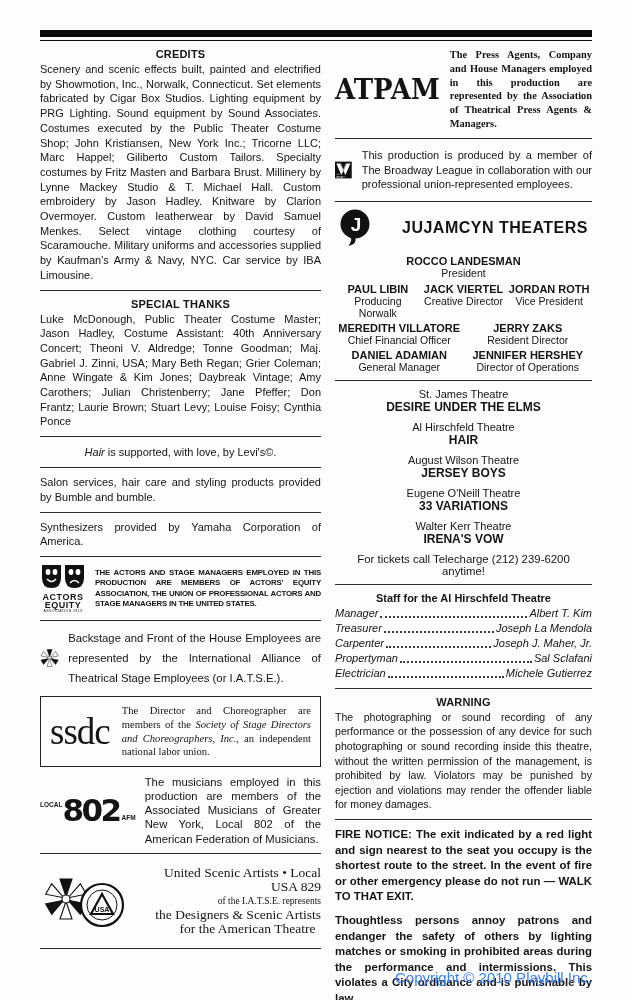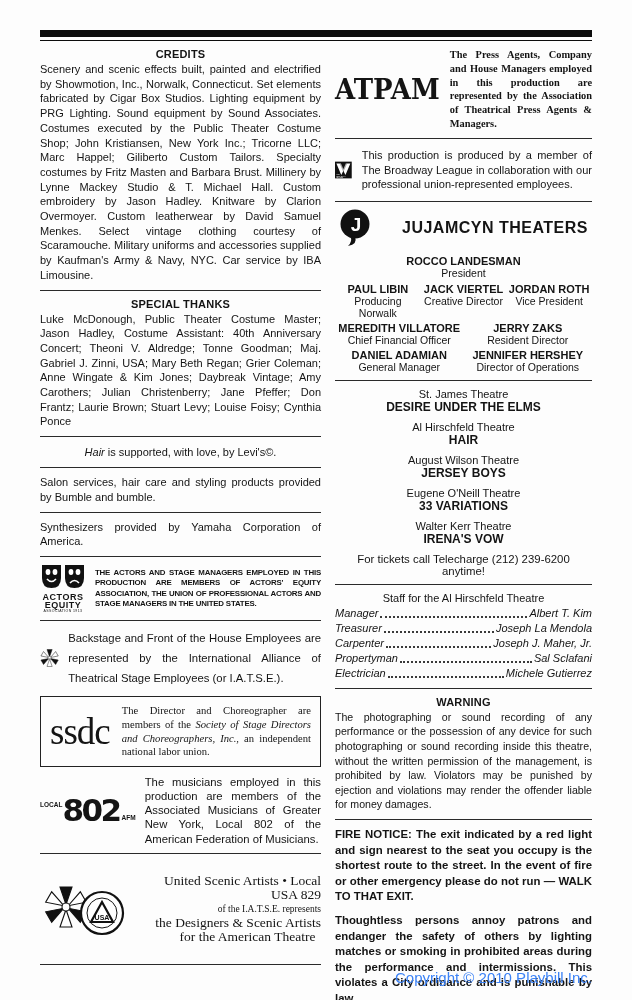--- a/index.html
+++ b/index.html
@@ -63,7 +63,7 @@
   .theatre-show { font-size:12px; font-weight:bold; }
   .tickets { font-size:11.4px; text-align:center; margin-top:3px; }
 
-  .staff-head { text-align:center; font-weight:normal; font-size:11px; margin-bottom:2px; }
+  .staff-head { text-align:center; font-weight:bold; font-size:11px; margin-bottom:2px; }
   .staff-row { display:flex; align-items:flex-end; font-size:11px; line-height:15px;font-style:italic; }
   .staff-dots { flex:1; border-bottom:2px dotted #3a3a3a; margin:0 2px 3px; }
 

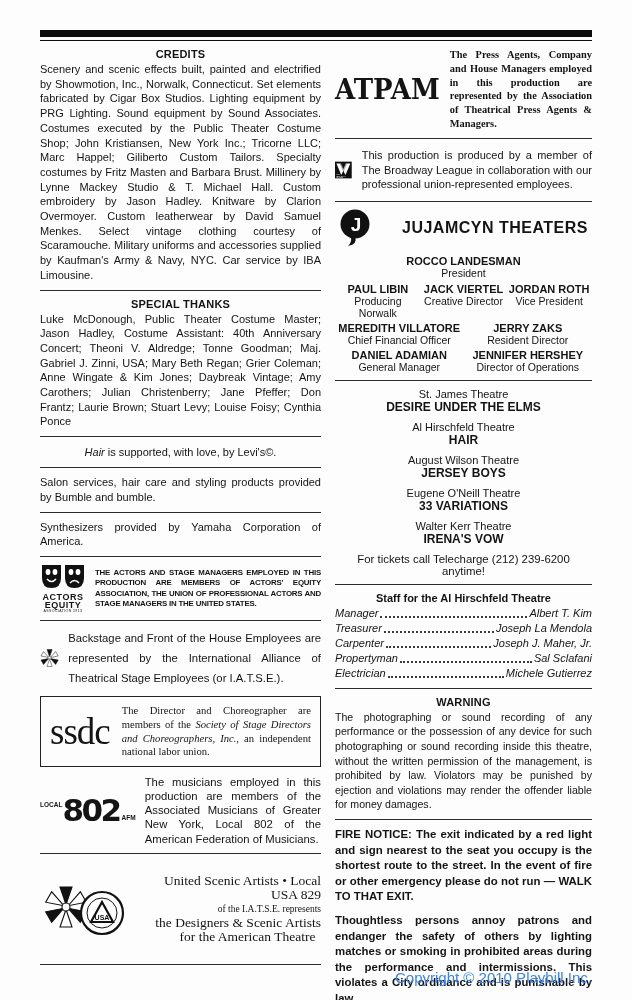--- a/index.html
+++ b/index.html
@@ -36,7 +36,7 @@
   .l802-afm { font-size:6.5px; font-weight:bold; align-self:flex-end; margin-bottom:7px; margin-left:2px; }
   .l802-text { font-size:11.3px; line-height:14.2px; text-align:justify; }
 
-  .usa829 { display:flex; gap:6px; align-items:center; margin:20px 0; }
+  .usa829 { display:flex; gap:6px; align-items:center; margin:12px 0; }
   .usa829-text { font-family:"Liberation Serif", serif; line-height:14px; flex:1; }
   .usa829-l1 { font-size:13.5px; text-align:right; }
   .usa829-l2 { font-size:9.5px; text-align:right; }

